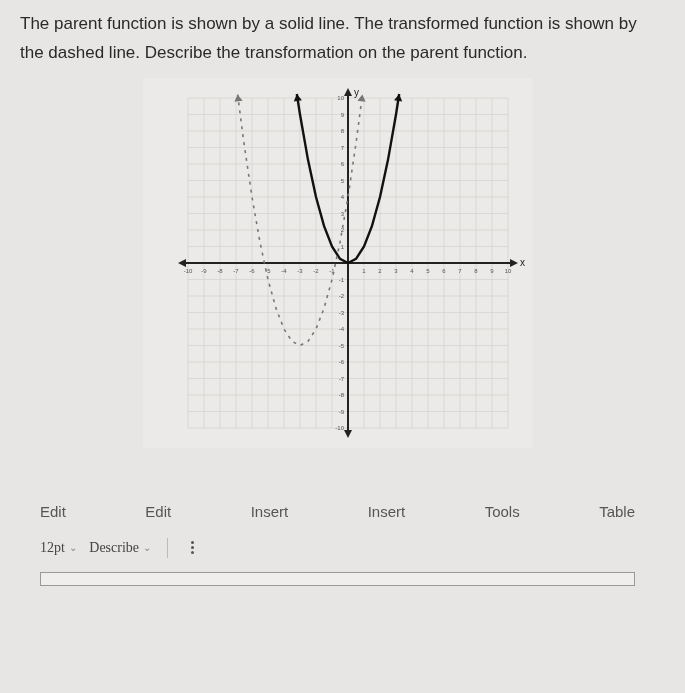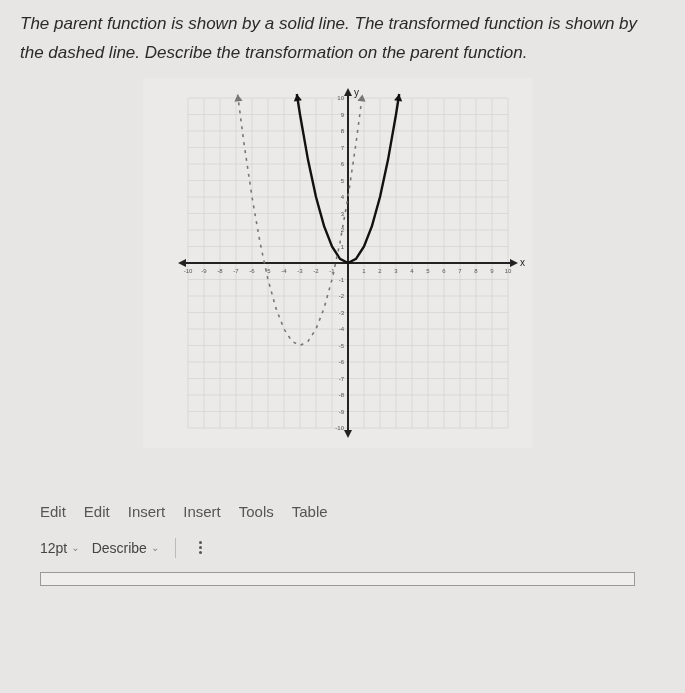--- a/index.html
+++ b/index.html
@@ -17,7 +17,6 @@
     line-height: 1.7;
     margin-bottom: 0;
     padding-left: 10px;
-    font-style: italic;
   }
   .graph-wrap {
     width: 100%;

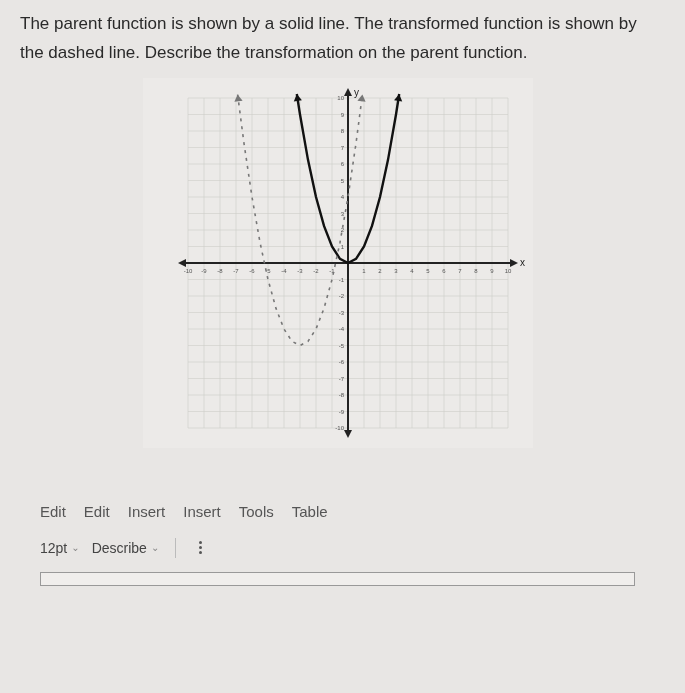--- a/index.html
+++ b/index.html
@@ -35,6 +35,7 @@
     font-size: 15px;
     color: #555;
     margin-bottom: 18px;
+    justify-content: space-between;
   }
   .toolbar {
     display: flex;

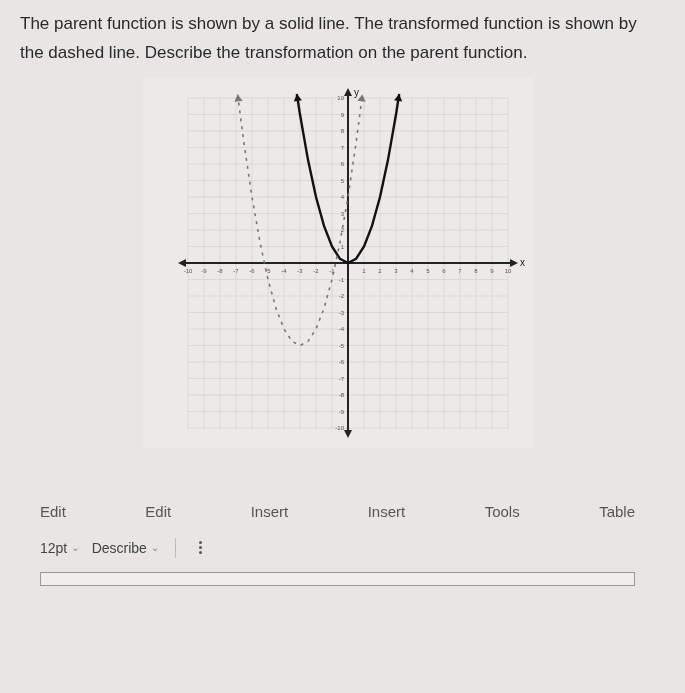--- a/index.html
+++ b/index.html
@@ -44,6 +44,7 @@
     font-size: 14px;
     color: #444;
     margin-bottom: 14px;
+    font-family: Liberation Serif, serif;
   }
   .tb-sel {
     display: flex;

